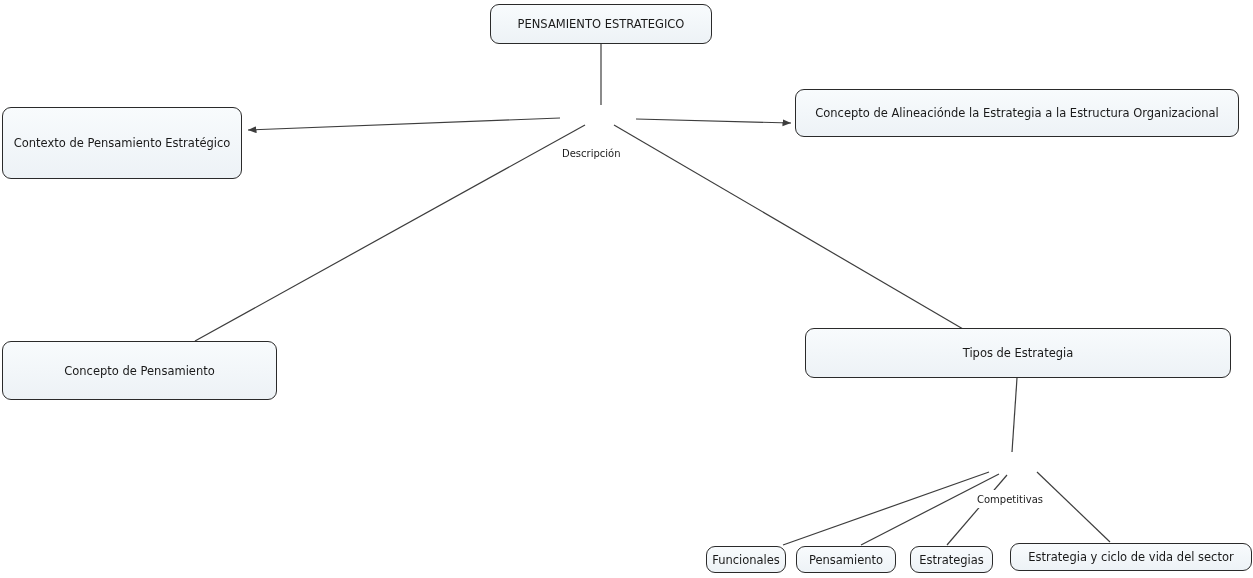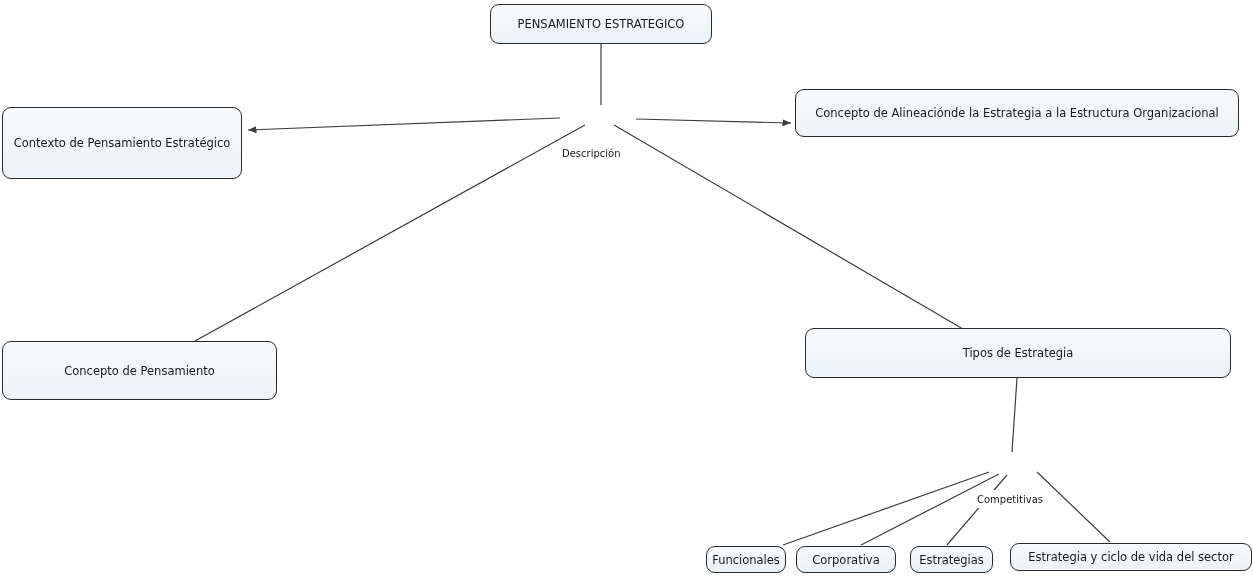--- a/index.html
+++ b/index.html
@@ -106,7 +106,7 @@
         <span>Funcionales</span>
       </div>
       <div class="node" style="left: 796px; top: 546px; width: 100px; height: 27px;">
-        <span>Corporativa</span>
+        <span>Pensamiento</span>
       </div>
       <div class="node" style="left: 910px; top: 546px; width: 83px; height: 27px;">
         <span>Estrategias</span>

